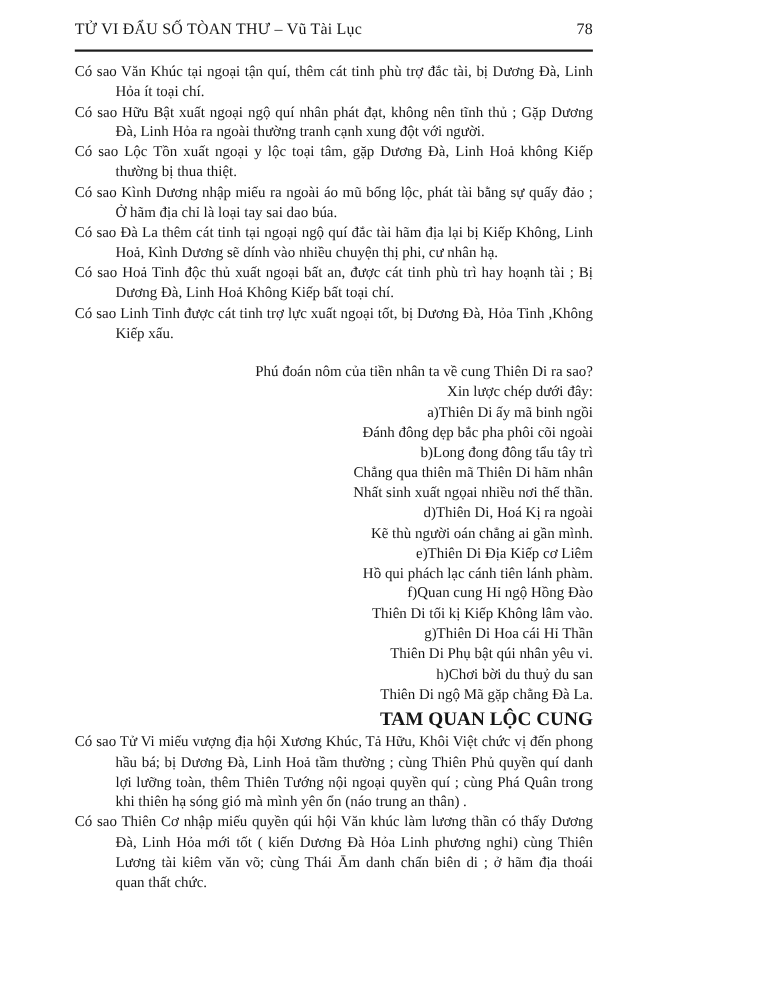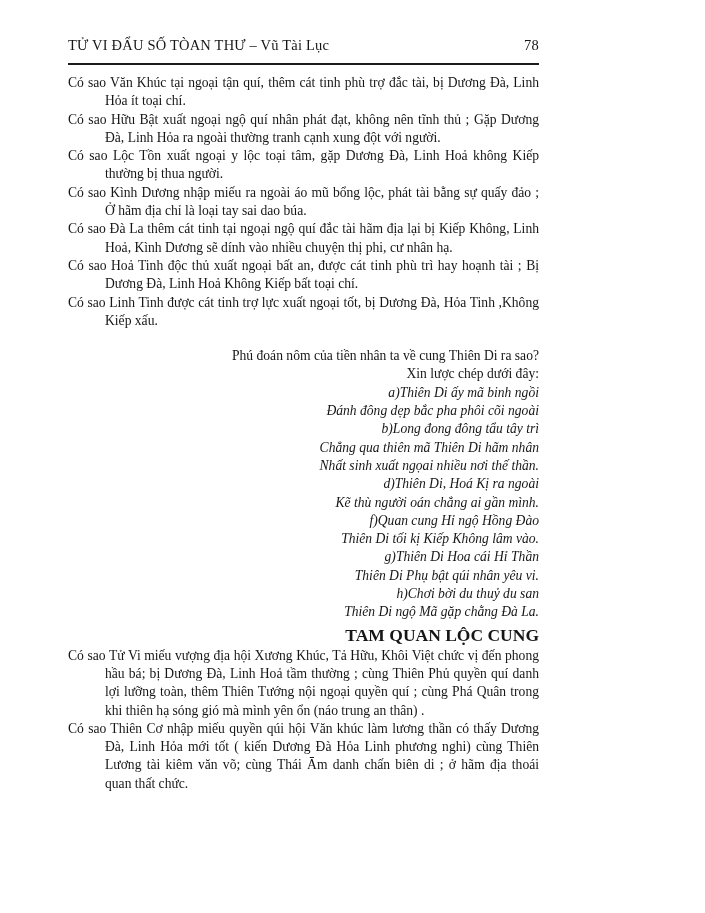--- a/index.html
+++ b/index.html
@@ -12,7 +12,7 @@
   }
   .page {
     width: 597px; height: 913px;
-    padding: 36px 58px 0 68px;
+    padding: 18px 58px 0 68px;
     position: relative;
     overflow: hidden;
   }

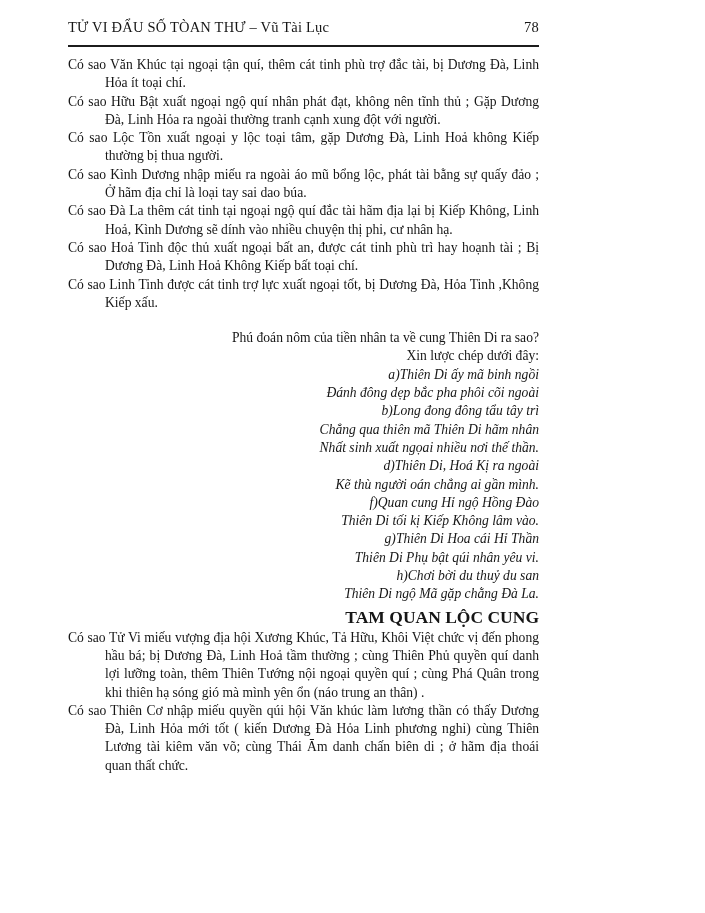--- a/index.html
+++ b/index.html
@@ -71,7 +71,7 @@
 
     <p class="para">Có sao Văn Khúc tại ngoại tận quí, thêm cát tinh phù trợ đắc tài, bị Dương Đà, Linh Hỏa ít toại chí.</p>
     <p class="para">Có sao Hữu Bật xuất ngoại ngộ quí nhân phát đạt, không nên tĩnh thủ ; Gặp Dương Đà, Linh Hỏa ra ngoài thường tranh cạnh xung đột với người.</p>
-    <p class="para">Có sao Lộc Tồn xuất ngoại y lộc toại tâm, gặp Dương Đà, Linh Hoả không Kiếp thường bị thua người.</p>
+    <p class="para">Có sao Lộc Tồn xuất ngoại y lộc toại tâm, gặp Dương Đà, Linh Hoả không Kiếp thường bị thua thiệt.</p>
     <p class="para">Có sao Kình Dương nhập miếu ra ngoài áo mũ bổng lộc, phát tài bằng sự quấy đảo ; Ở hãm địa chỉ là loại tay sai dao búa.</p>
     <p class="para">Có sao Đà La thêm cát tinh tại ngoại ngộ quí đắc tài hãm địa lại bị Kiếp Không, Linh Hoả, Kình Dương sẽ dính vào nhiều chuyện thị phi, cư nhân hạ.</p>
     <p class="para">Có sao Hoả Tinh độc thủ xuất ngoại bất an, được cát tinh phù trì hay hoạnh tài ; Bị Dương Đà, Linh Hoả Không Kiếp bất toại chí.</p>

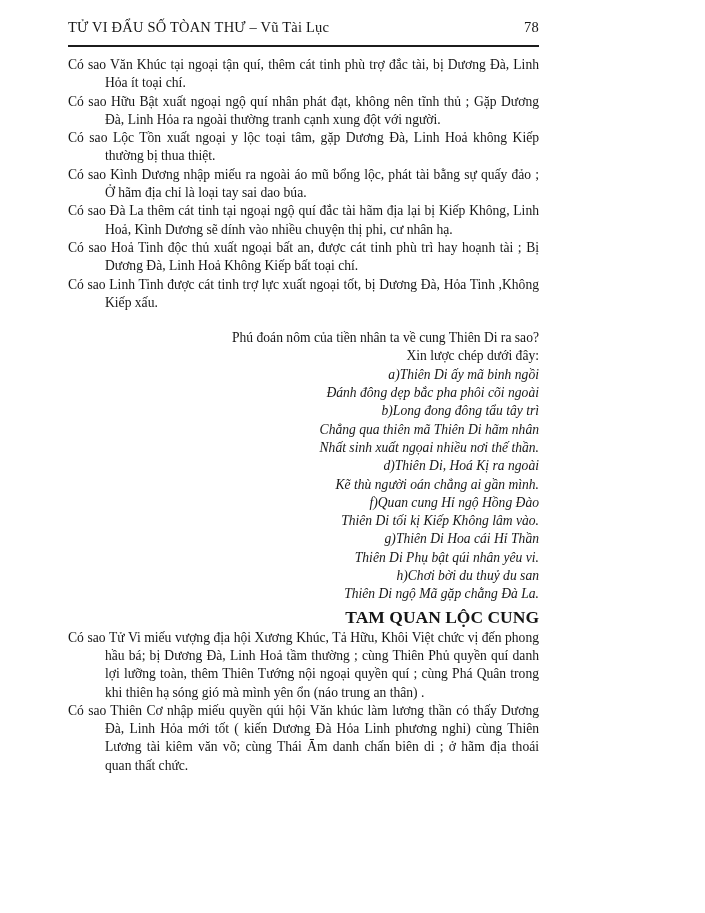--- a/index.html
+++ b/index.html
@@ -44,7 +44,7 @@
     text-align: right;
   }
   .poem-intro { margin: 0; }
-  .poem-line { margin-left: 32px; font-style: italic; }
+  .poem-line { margin-left: 32px; }
   .letter { display: inline-block; width: 28px; }
   .letter:empty { display: none; }
   .section-heading {

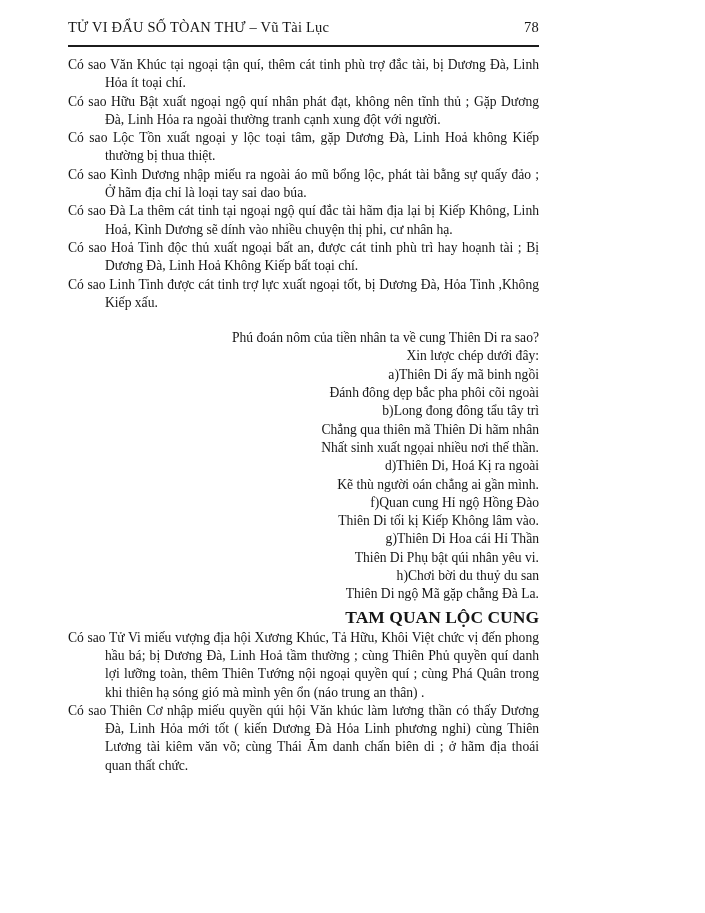--- a/index.html
+++ b/index.html
@@ -88,6 +88,7 @@
       <div class="poem-line"><span>Nhất sinh xuất ngọai nhiều nơi thế thần.</span></div>
       <div class="poem-line"><span class="letter">d)</span><span>Thiên Di, Hoá Kị ra ngoài</span></div>
       <div class="poem-line"><span>Kẽ thù người oán chẳng ai gần mình.</span></div>
+      <div class="poem-line"><span class="letter">e)</span><span>Thiên Di Địa Kiếp cơ Liêm</span></div>
       <div class="poem-line"><span class="letter">f)</span><span>Quan cung Hỉ ngộ Hồng Đào</span></div>
       <div class="poem-line"><span>Thiên Di tối kị Kiếp Không lâm vào.</span></div>
       <div class="poem-line"><span class="letter">g)</span><span>Thiên Di Hoa cái Hỉ Thần</span></div>

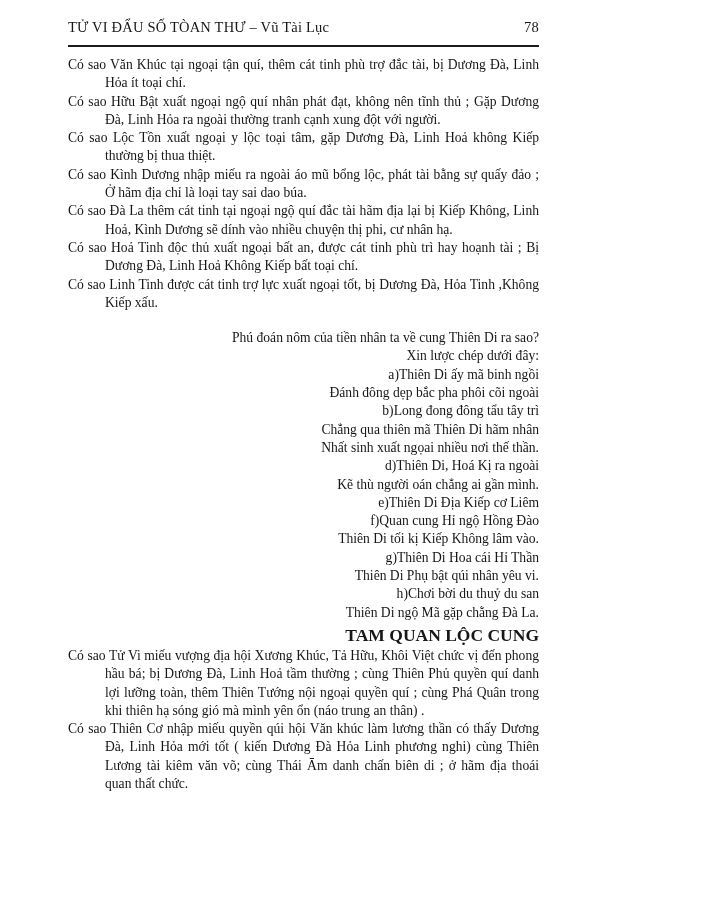--- a/index.html
+++ b/index.html
@@ -89,6 +89,7 @@
       <div class="poem-line"><span class="letter">d)</span><span>Thiên Di, Hoá Kị ra ngoài</span></div>
       <div class="poem-line"><span>Kẽ thù người oán chẳng ai gần mình.</span></div>
       <div class="poem-line"><span class="letter">e)</span><span>Thiên Di Địa Kiếp cơ Liêm</span></div>
+      <div class="poem-line"><span>Hồ qui phách lạc cánh tiên lánh phàm.</span></div>
       <div class="poem-line"><span class="letter">f)</span><span>Quan cung Hỉ ngộ Hồng Đào</span></div>
       <div class="poem-line"><span>Thiên Di tối kị Kiếp Không lâm vào.</span></div>
       <div class="poem-line"><span class="letter">g)</span><span>Thiên Di Hoa cái Hỉ Thần</span></div>

